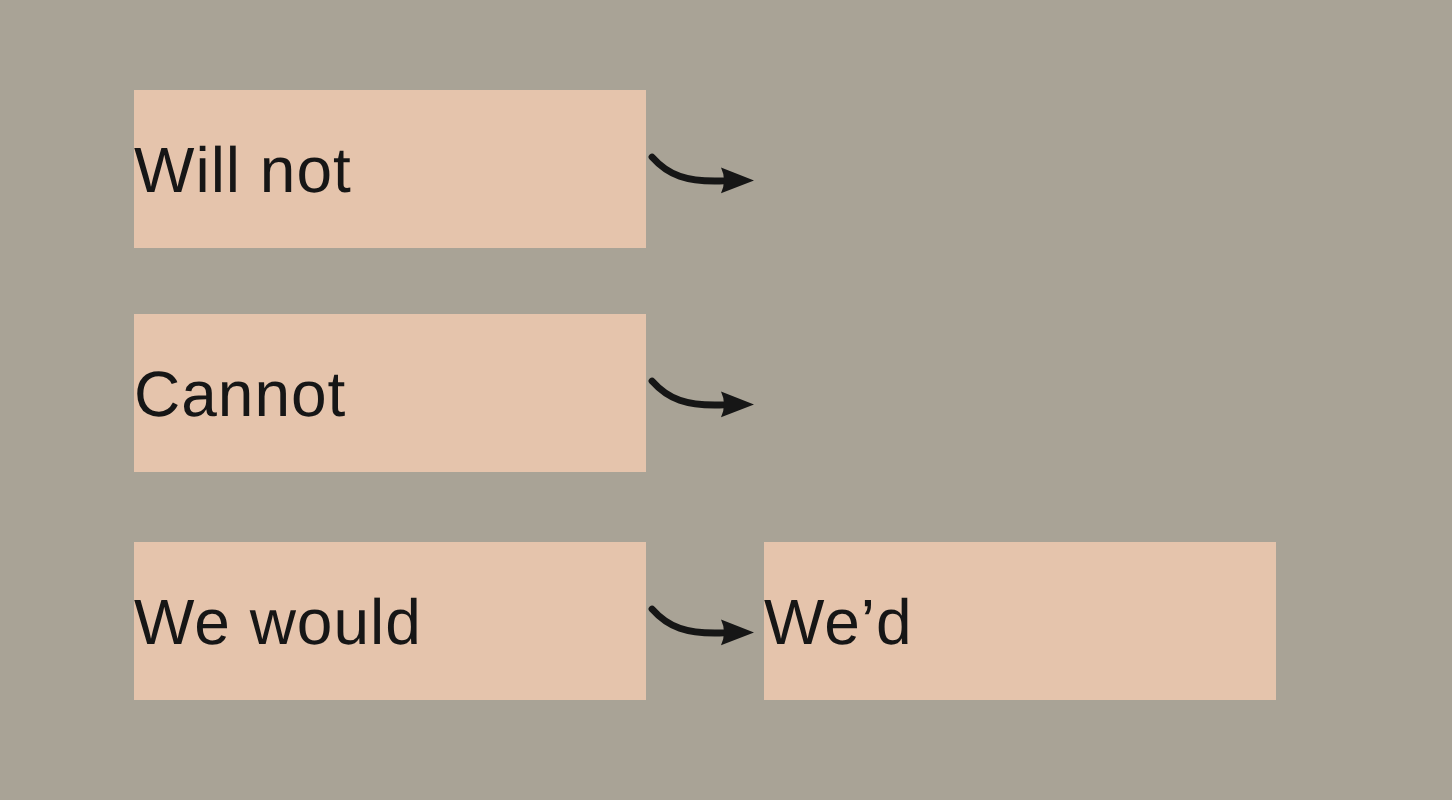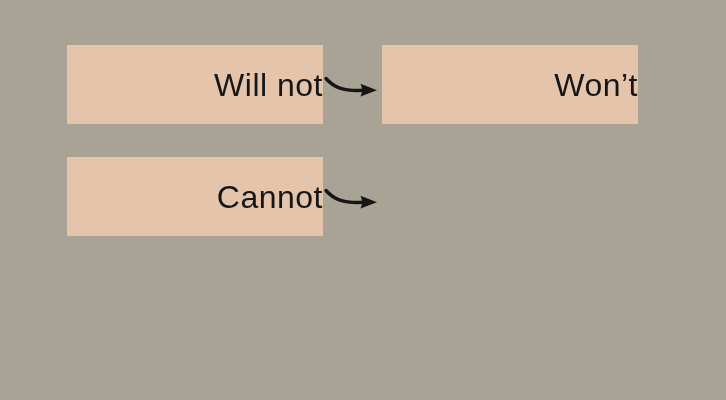--- a/index.html
+++ b/index.html
@@ -30,7 +30,7 @@
     background: var(--box, #e5c4ac);
     display: flex;
     align-items: center;
-    justify-content: flex-end;
+    justify-content: flex-start;
     color: var(--ink, #161616);
     font-size: 32px;
     letter-spacing: 0.5px;

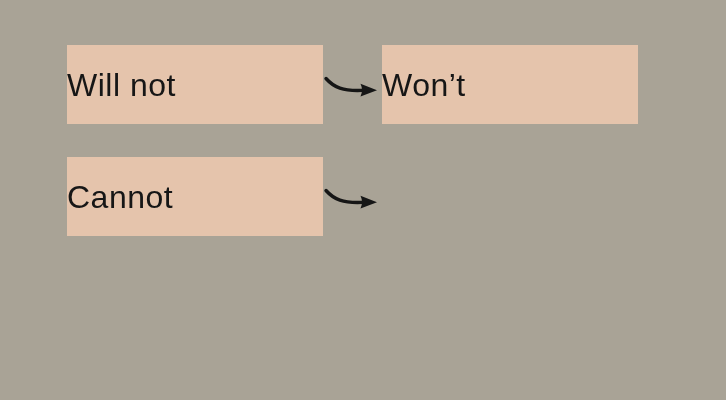--- a/index.html
+++ b/index.html
@@ -77,9 +77,6 @@
         <path class="head" d="M37.5 10.8 L54 17.2 L37.5 23.6 Q40.5 17.2 37.5 10.8 Z"></path>
       </svg>
     </div>
-    <div class="box right">
-      <span>Won’t</span>
-    </div>
   </div>
 
   <div class="row row-1">

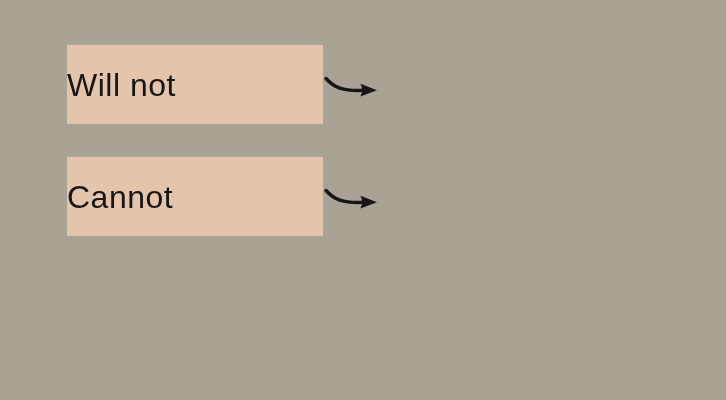--- a/index.html
+++ b/index.html
@@ -91,6 +91,20 @@
     </div>
   </div>
 
+  <div class="row row-2">
+    <div class="box left">
+      <span>We would</span>
+    </div>
+    <div class="arrow">
+      <svg viewBox="0 0 58 26" aria-hidden="true">
+        <path class="shaft" d="M3 5.5 C 11 14.5, 20 18.2, 39 17.4"></path>
+        <path class="head" d="M37.5 10.8 L54 17.2 L37.5 23.6 Q40.5 17.2 37.5 10.8 Z"></path>
+      </svg>
+    </div>
+    <div class="box right">
+      <span>We’d</span>
+    </div>
+  </div>
 
 </div>
 

